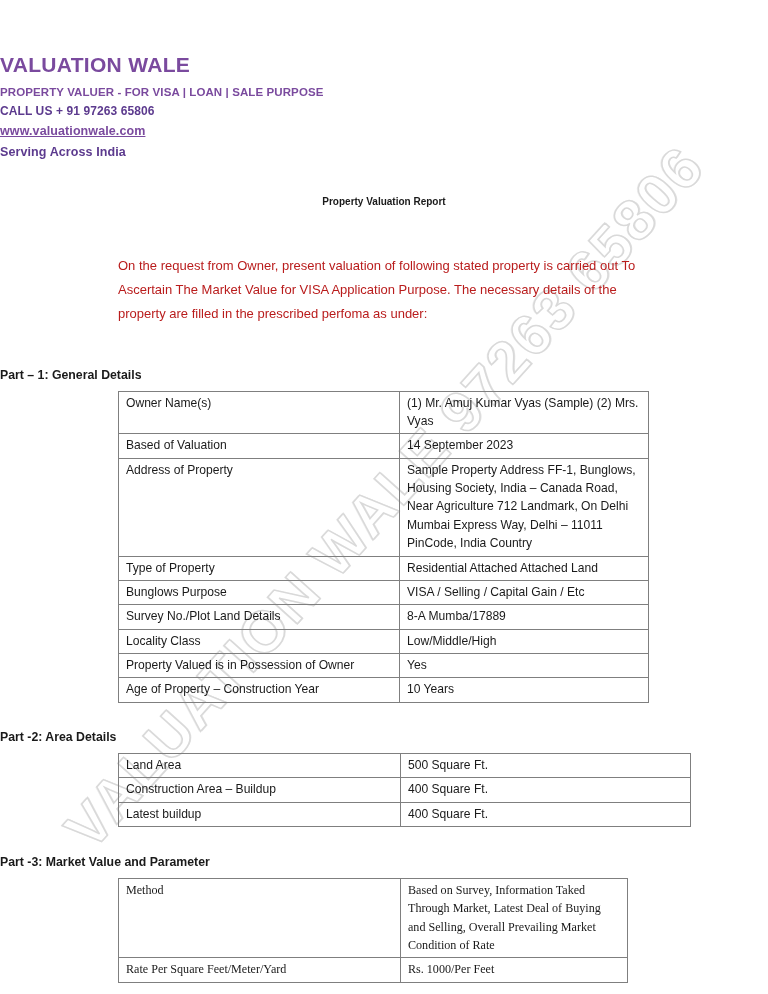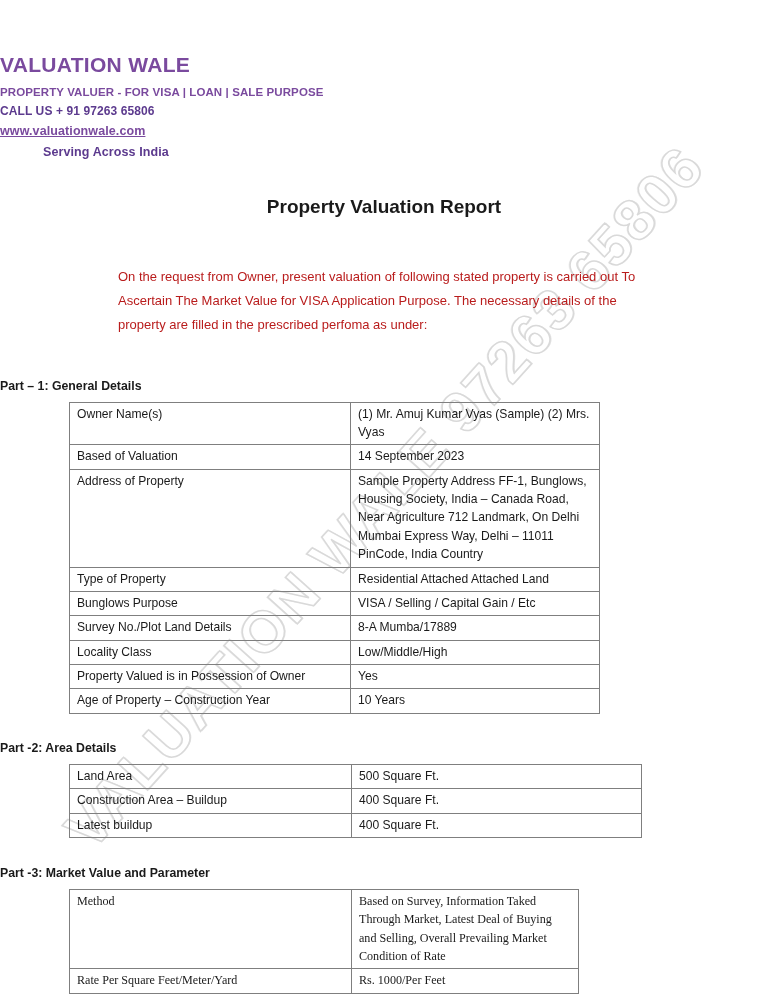--- a/index.html
+++ b/index.html
@@ -90,7 +90,6 @@
     font-weight: 700;
     color: #5c3a8e;
     letter-spacing: 0.1px;
-    padding-left: 43px;
   }
 
   

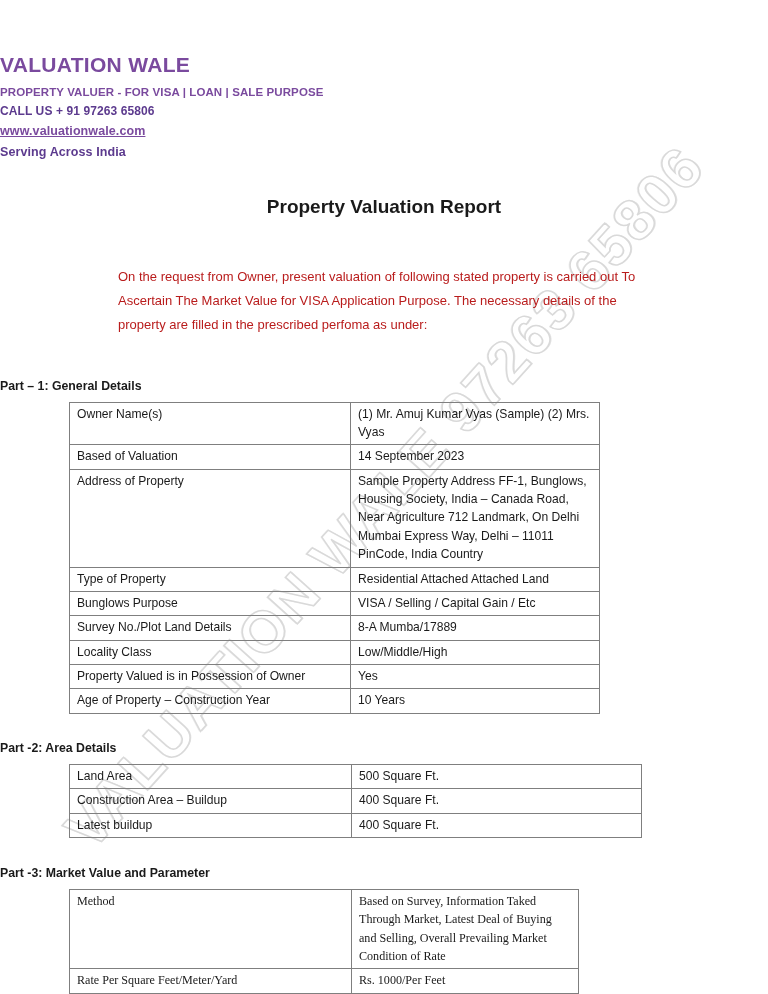--- a/index.html
+++ b/index.html
@@ -96,7 +96,7 @@
   .doc-title {
     text-align: center;
     margin-top: 37px;
-    font-size: 19px;
+    font-size: 10px;
     font-weight: 700;
     color: #1a1a1a;
   }

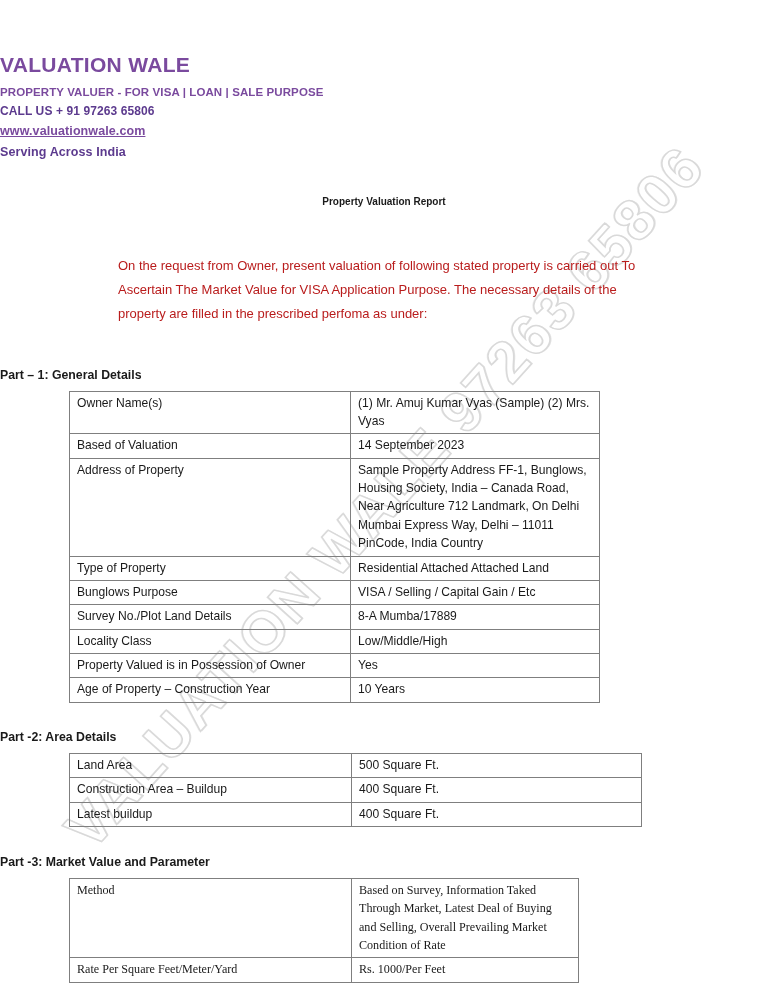--- a/index.html
+++ b/index.html
@@ -121,7 +121,7 @@
   .part-heading.p3 { margin-top: 28px; }
 
   
-  .tbl-wrap { padding-left: 69px; }
+  .tbl-wrap { padding-left: 118px; }
   table.vw {
     border-collapse: collapse;
     table-layout: fixed;

